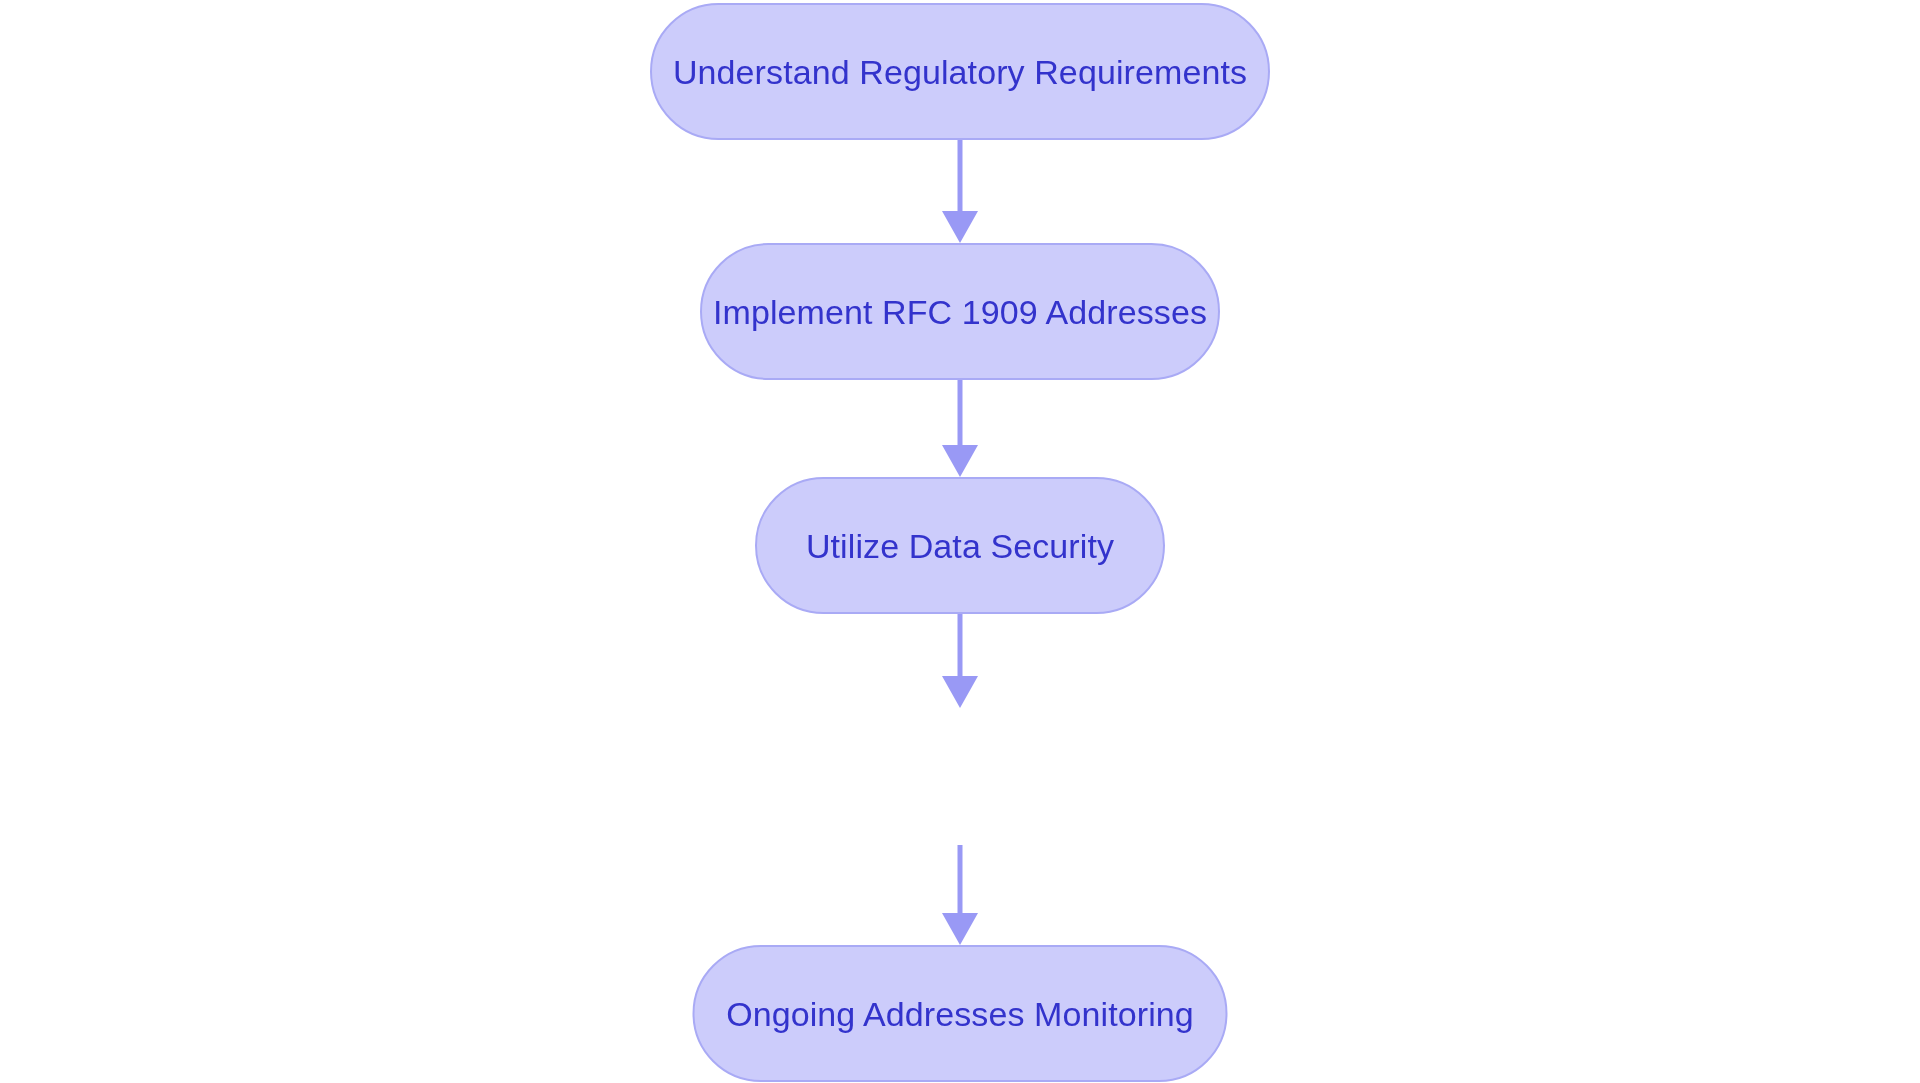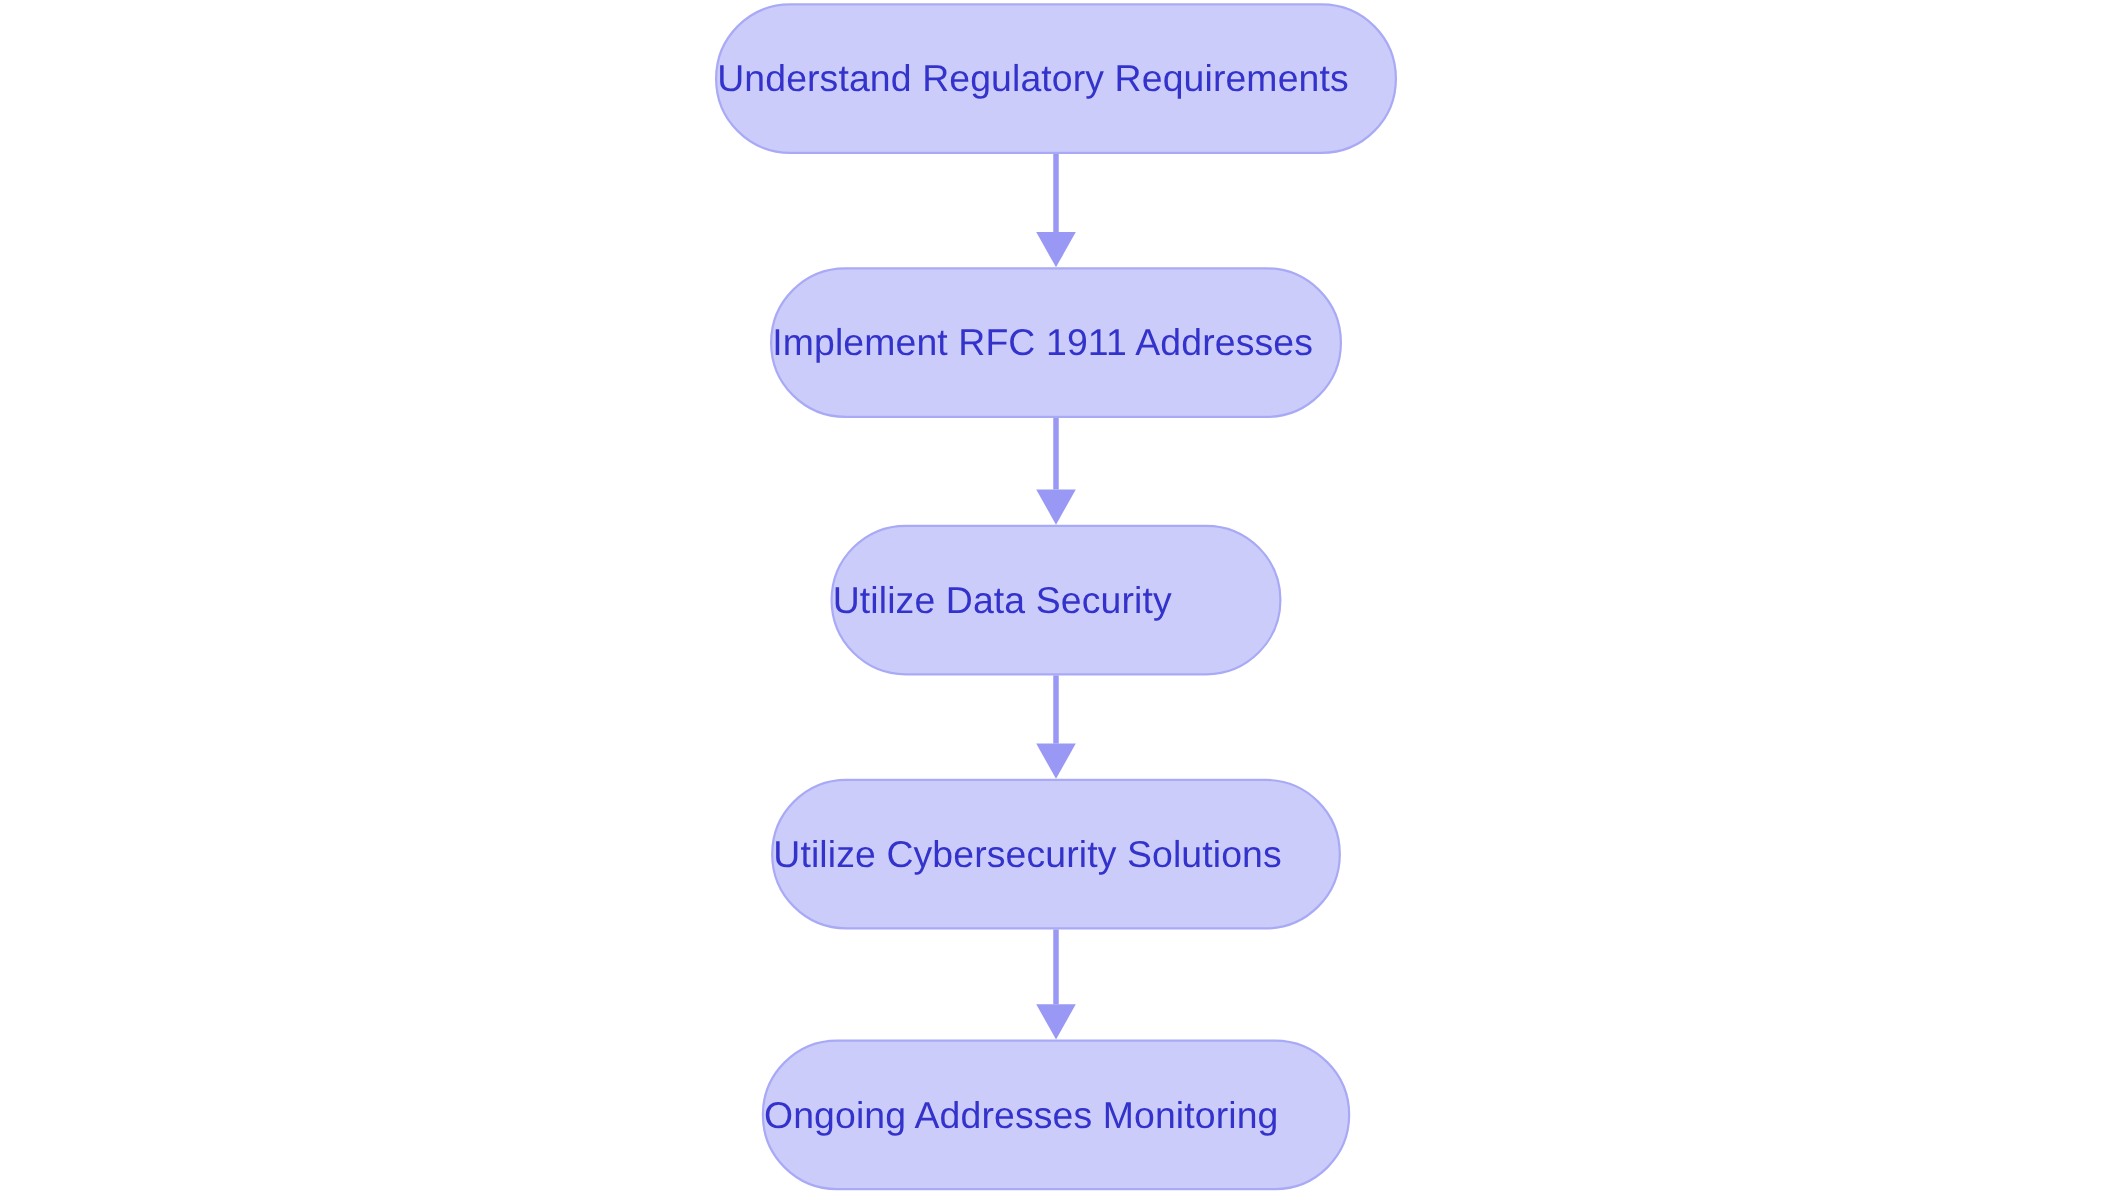--- a/index.html
+++ b/index.html
@@ -28,7 +28,7 @@
     box-sizing: border-box;
     display: flex;
     align-items: center;
-    justify-content: flex-start;
+    justify-content: center;
     background: #ccccfb;
     border: 2px solid #a9aaf5;
     border-radius: 70px;

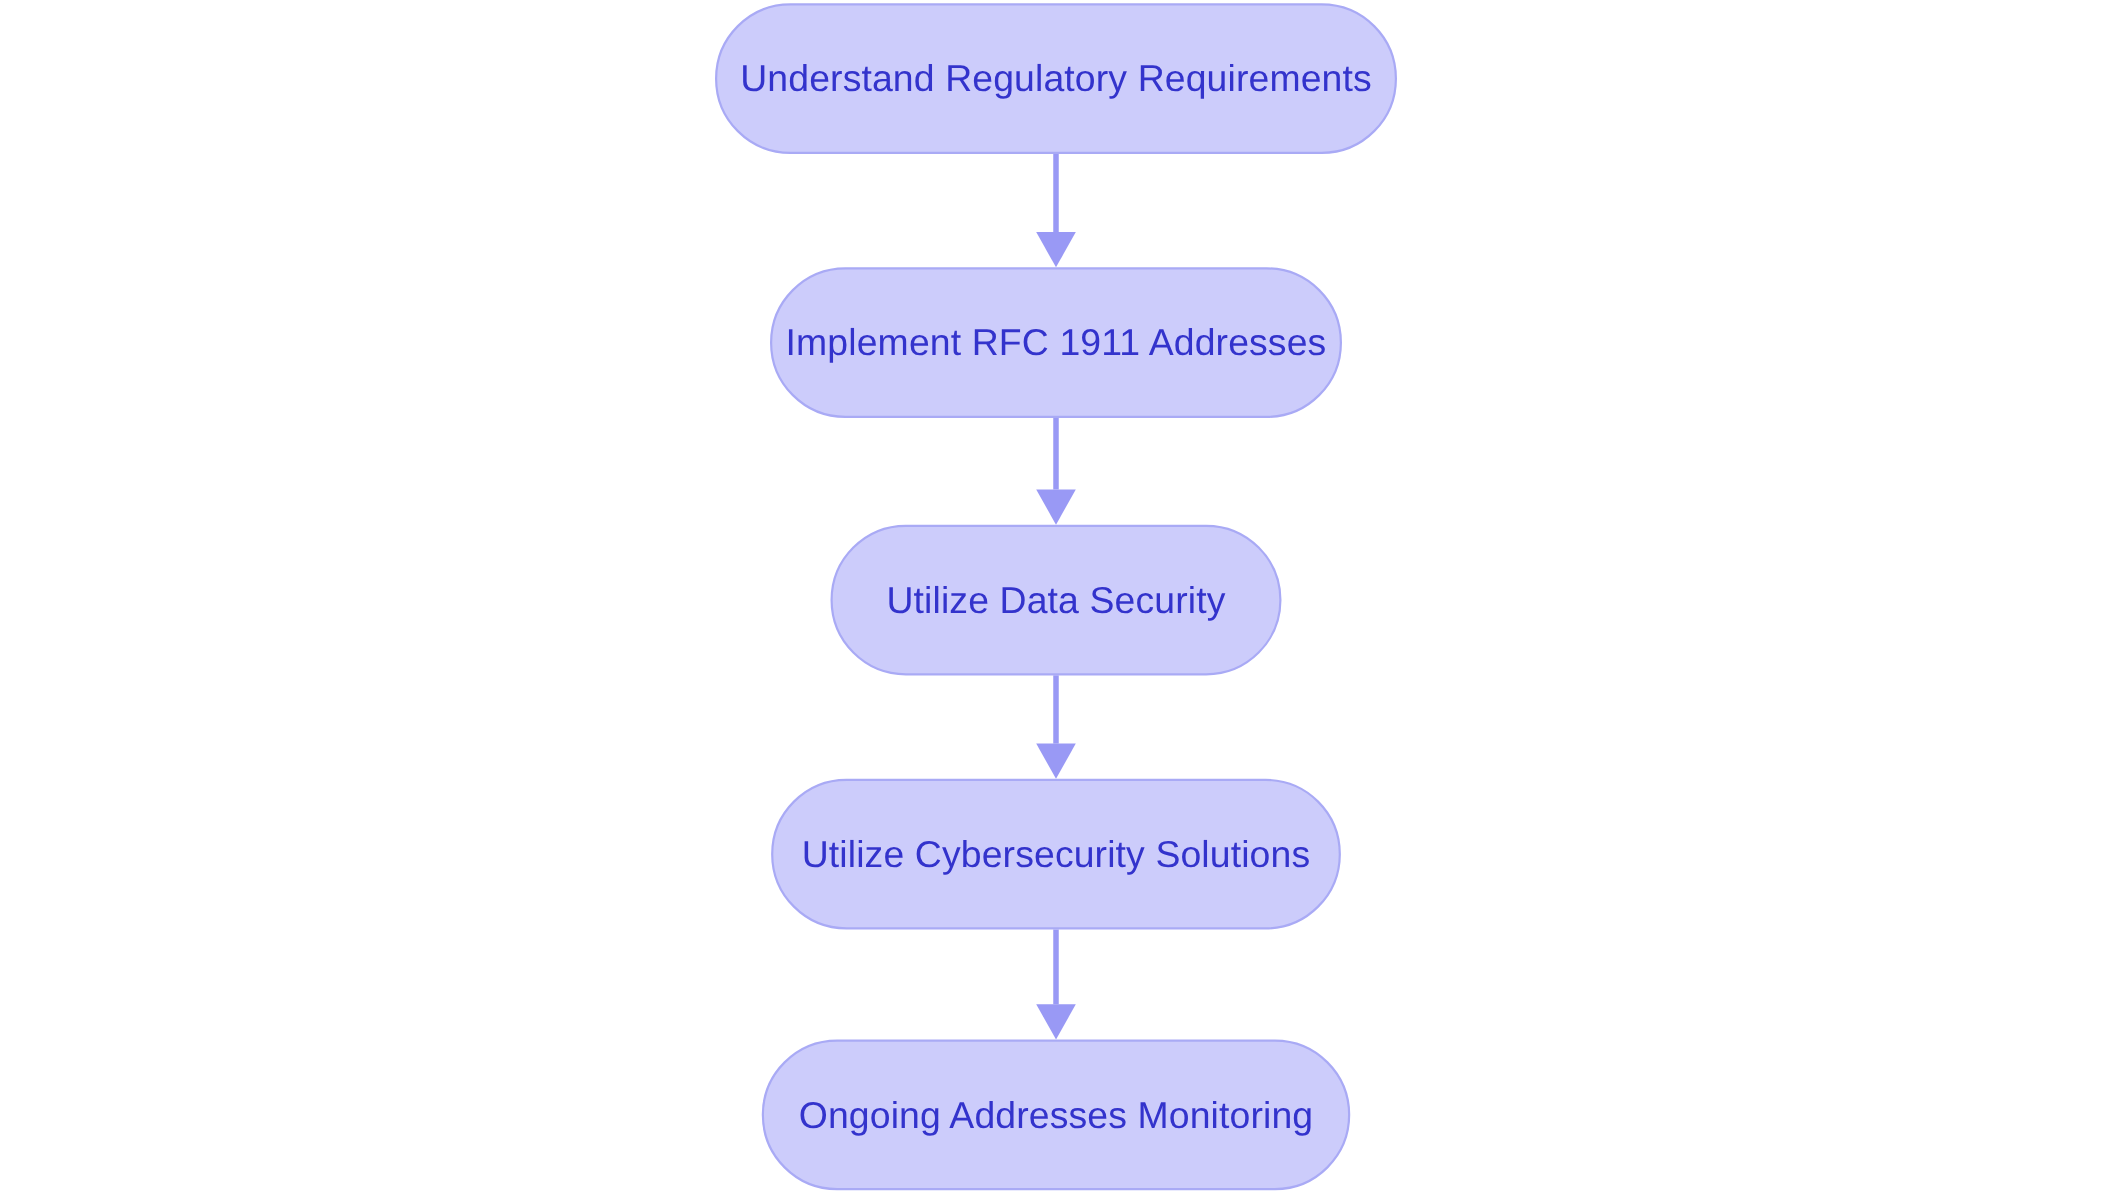--- a/index.html
+++ b/index.html
@@ -104,7 +104,7 @@
   </div>
 
   <div class="node" id="node-1">
-    <span class="node-label">Implement RFC 1911 Addresses</span>
+    <span class="node-label">Implement RFC 1909 Addresses</span>
   </div>
 
   <div class="connector" id="conn-1">

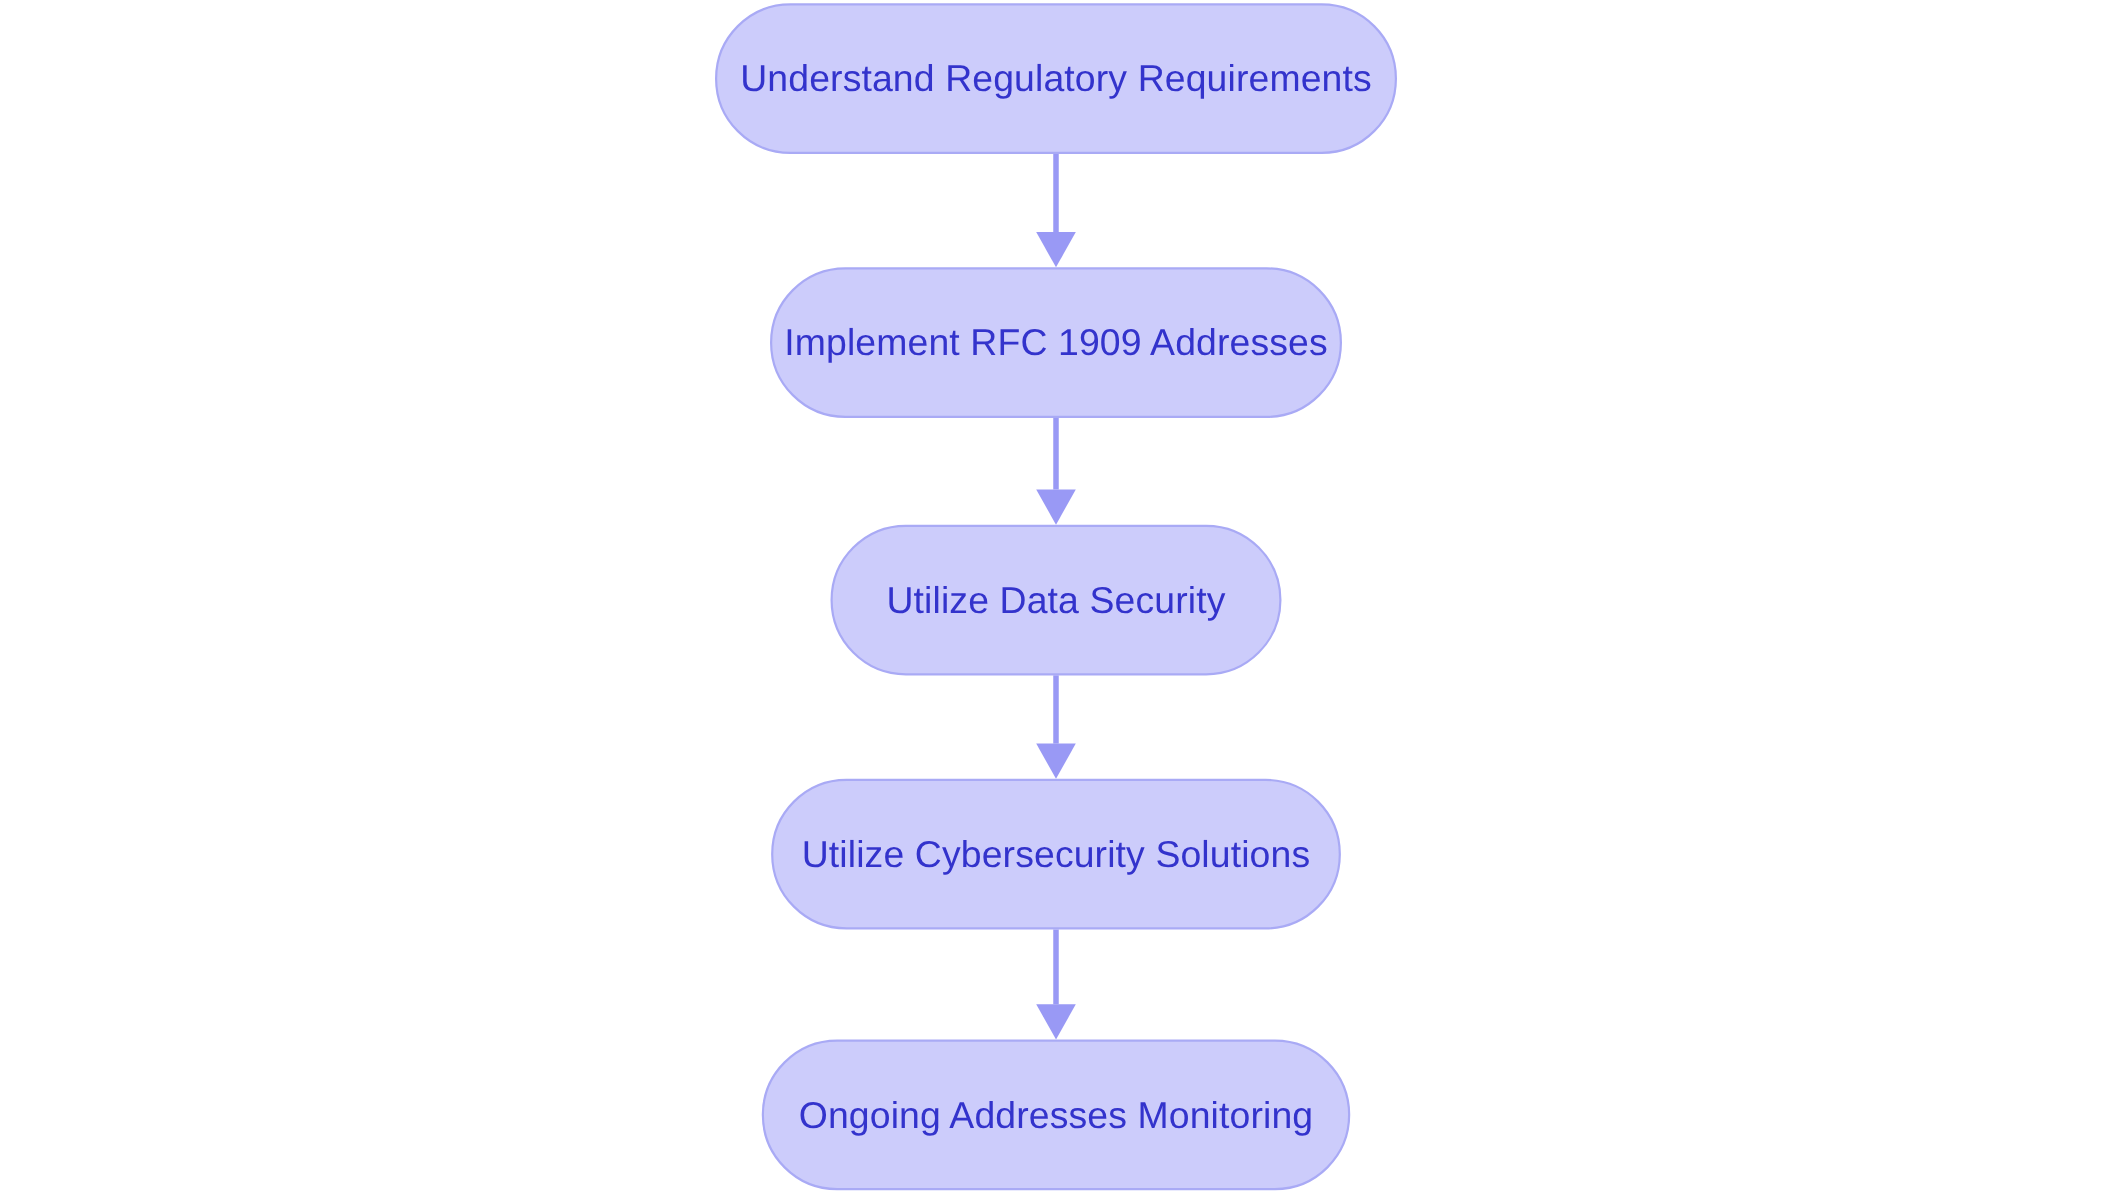--- a/index.html
+++ b/index.html
@@ -121,9 +121,6 @@
     <div class="head"></div>
   </div>
 
-  <div class="node" id="node-3">
-    <span class="node-label">Utilize Cybersecurity Solutions</span>
-  </div>
 
   <div class="connector" id="conn-3">
     <div class="stem"></div>

